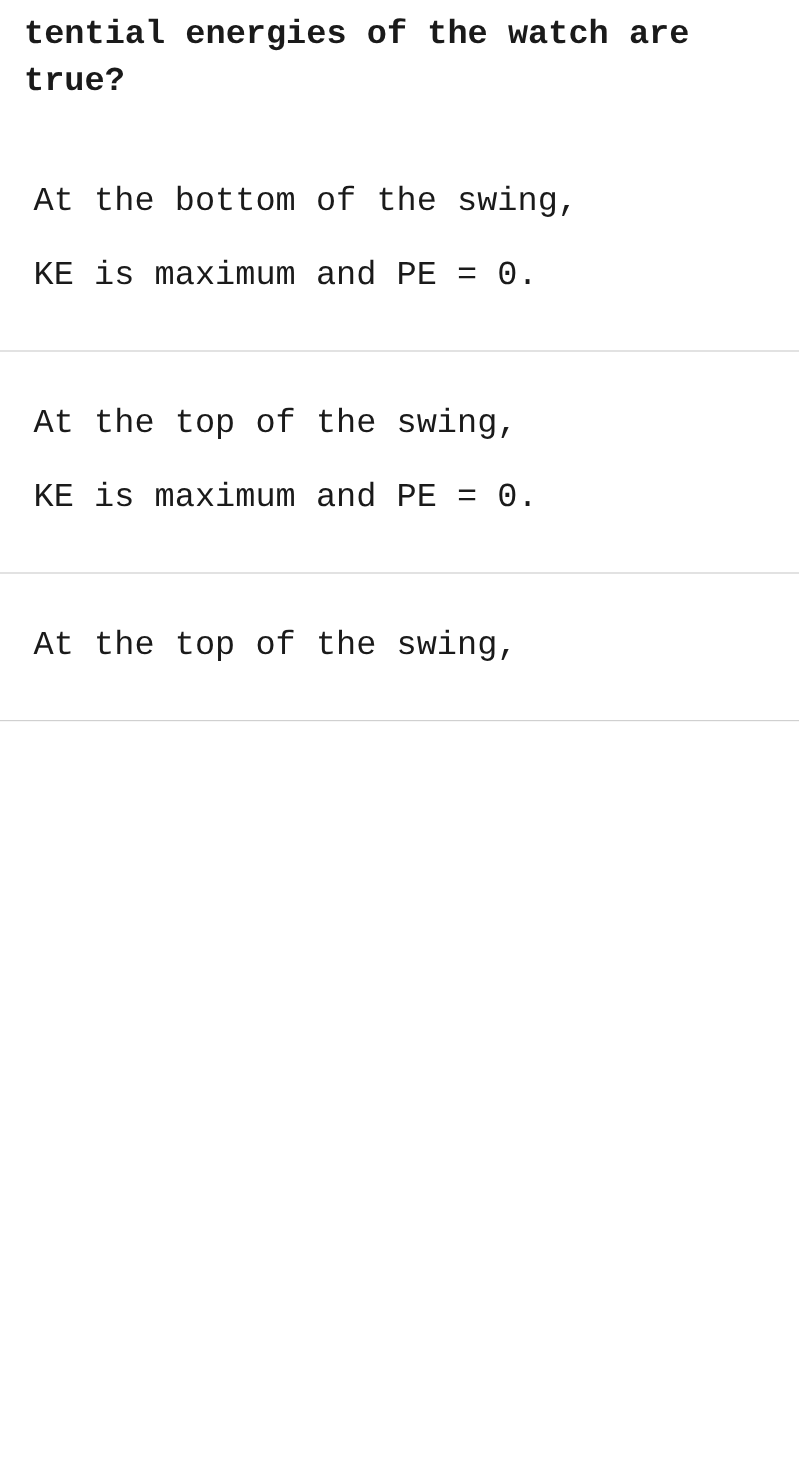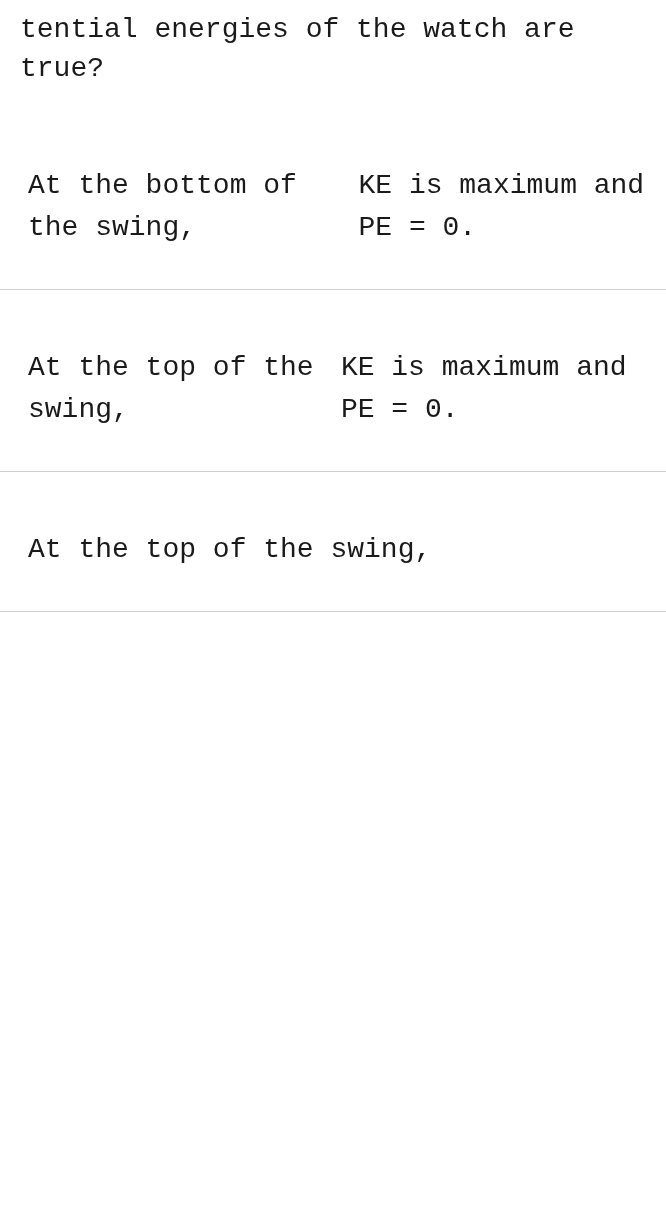--- a/index.html
+++ b/index.html
@@ -24,6 +24,7 @@
       padding-bottom: 20px;
       font-size: 28px;
       line-height: 1.4;
+      font-weight: bold;
     }
 
     .answer-option {

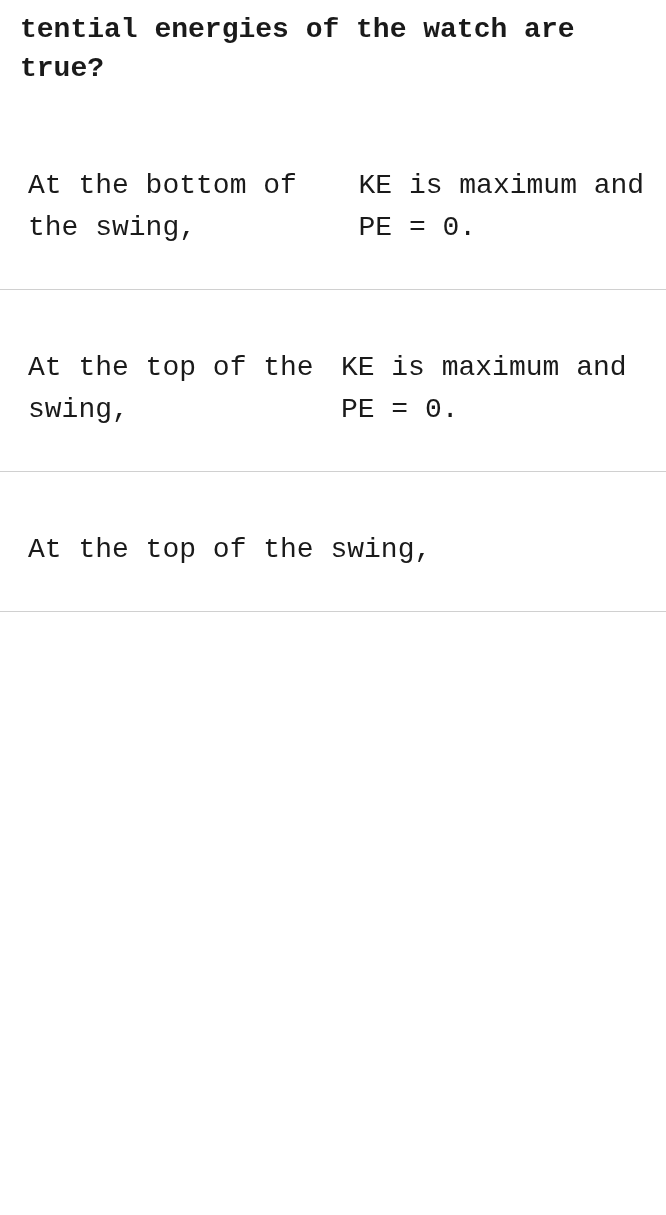--- a/index.html
+++ b/index.html
@@ -57,9 +57,8 @@
       margin-left: 28px;
       flex: 1;
       display: flex;
-      flex-direction: row;
+      flex-direction: column;
       gap: 20px;
-      margin-top: 17px;
     }
 
     .answer-line {

